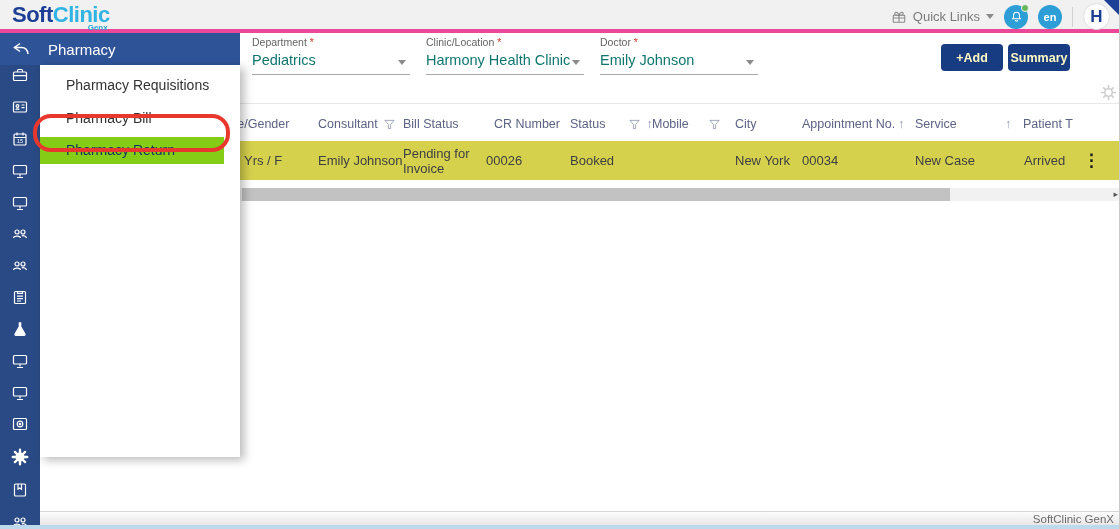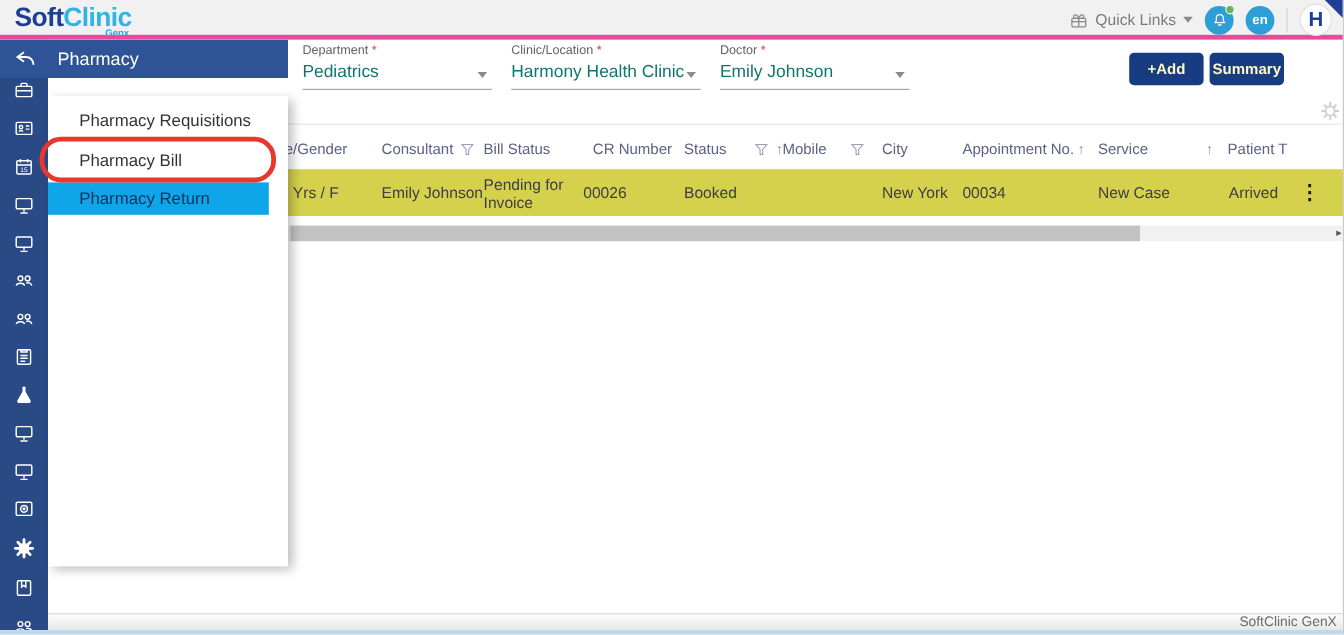--- a/index.html
+++ b/index.html
@@ -30,7 +30,7 @@
   .module-header .title{color:#ffffff;font-size:15px;margin-left:17px;}
 
   
-  .flyout{position:absolute;left:40px;top:65px;width:200px;height:392px;background:#ffffff;z-index:20;box-shadow:4px 3px 9px rgba(0,0,0,0.28);margin-top:15px;}
+  .flyout{position:absolute;left:40px;top:65px;width:200px;height:392px;background:#ffffff;z-index:20;box-shadow:4px 3px 9px rgba(0,0,0,0.28);}
   .flyout-item{height:25px;line-height:25px;padding-left:26px;font-size:14px;color:#333333;margin-top:8px;cursor:pointer;white-space:nowrap;}
   .flyout-item.hl{background:#0ea5e9;color:#14325f;width:184px;margin-top:6px;height:27px;line-height:27px;}
   .red-oval{position:absolute;left:33px;top:114px;width:197px;height:38px;border:4px solid #e8382e;border-radius:18px;z-index:25;pointer-events:none;}

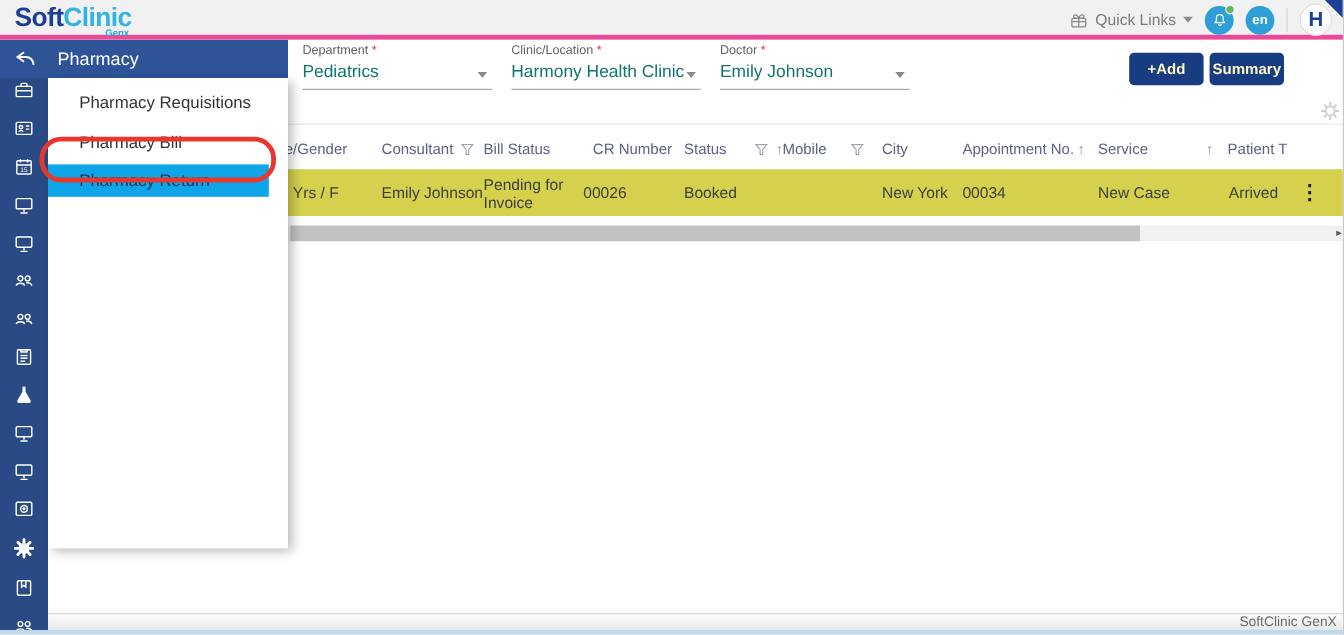--- a/index.html
+++ b/index.html
@@ -32,7 +32,7 @@
   
   .flyout{position:absolute;left:40px;top:65px;width:200px;height:392px;background:#ffffff;z-index:20;box-shadow:4px 3px 9px rgba(0,0,0,0.28);}
   .flyout-item{height:25px;line-height:25px;padding-left:26px;font-size:14px;color:#333333;margin-top:8px;cursor:pointer;white-space:nowrap;}
-  .flyout-item.hl{background:#0ea5e9;color:#14325f;width:184px;margin-top:6px;height:27px;line-height:27px;}
+  .flyout-item.hl{background:#84cc16;color:#14325f;width:184px;margin-top:6px;height:27px;line-height:27px;}
   .red-oval{position:absolute;left:33px;top:114px;width:197px;height:38px;border:4px solid #e8382e;border-radius:18px;z-index:25;pointer-events:none;}
 
   

